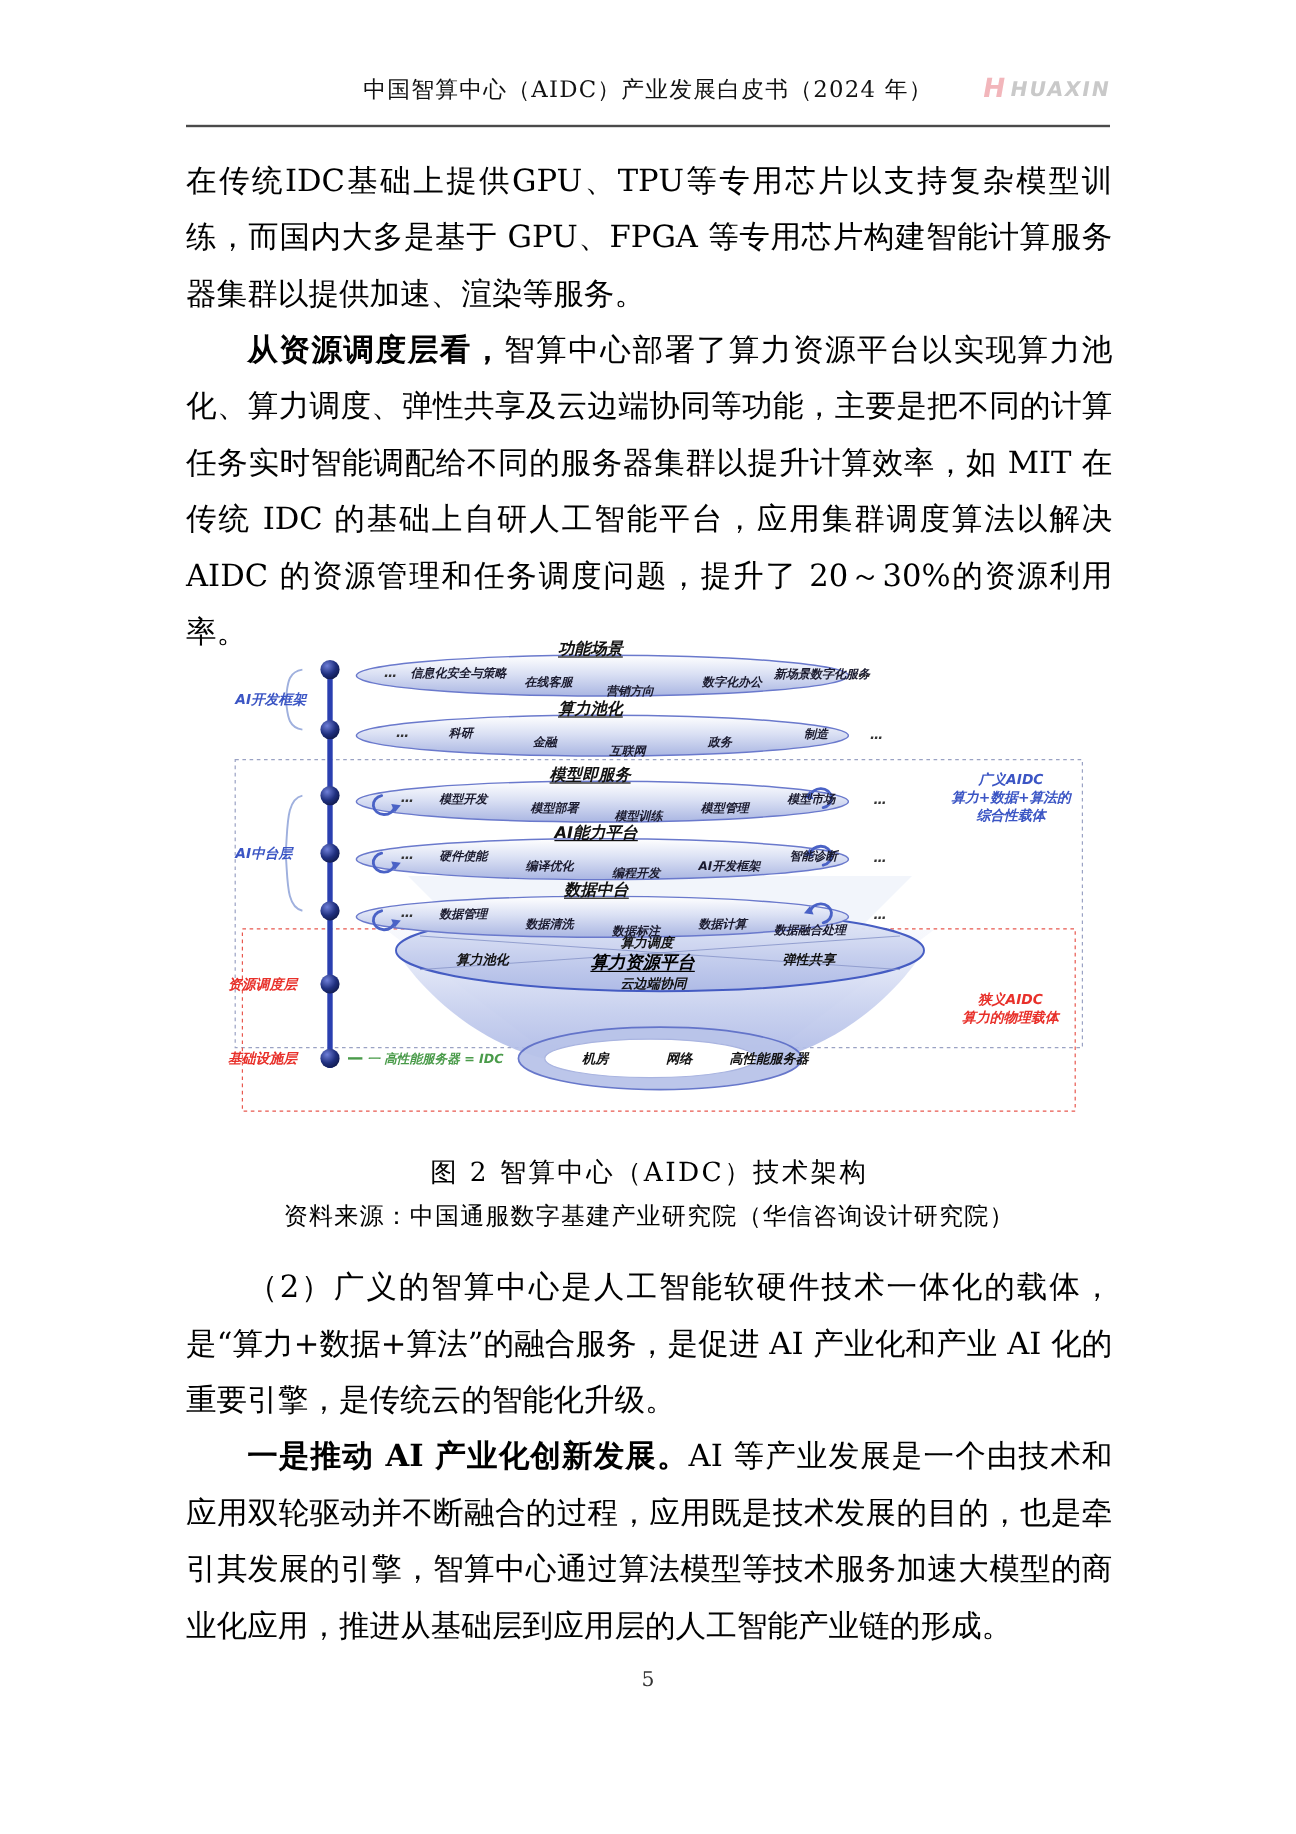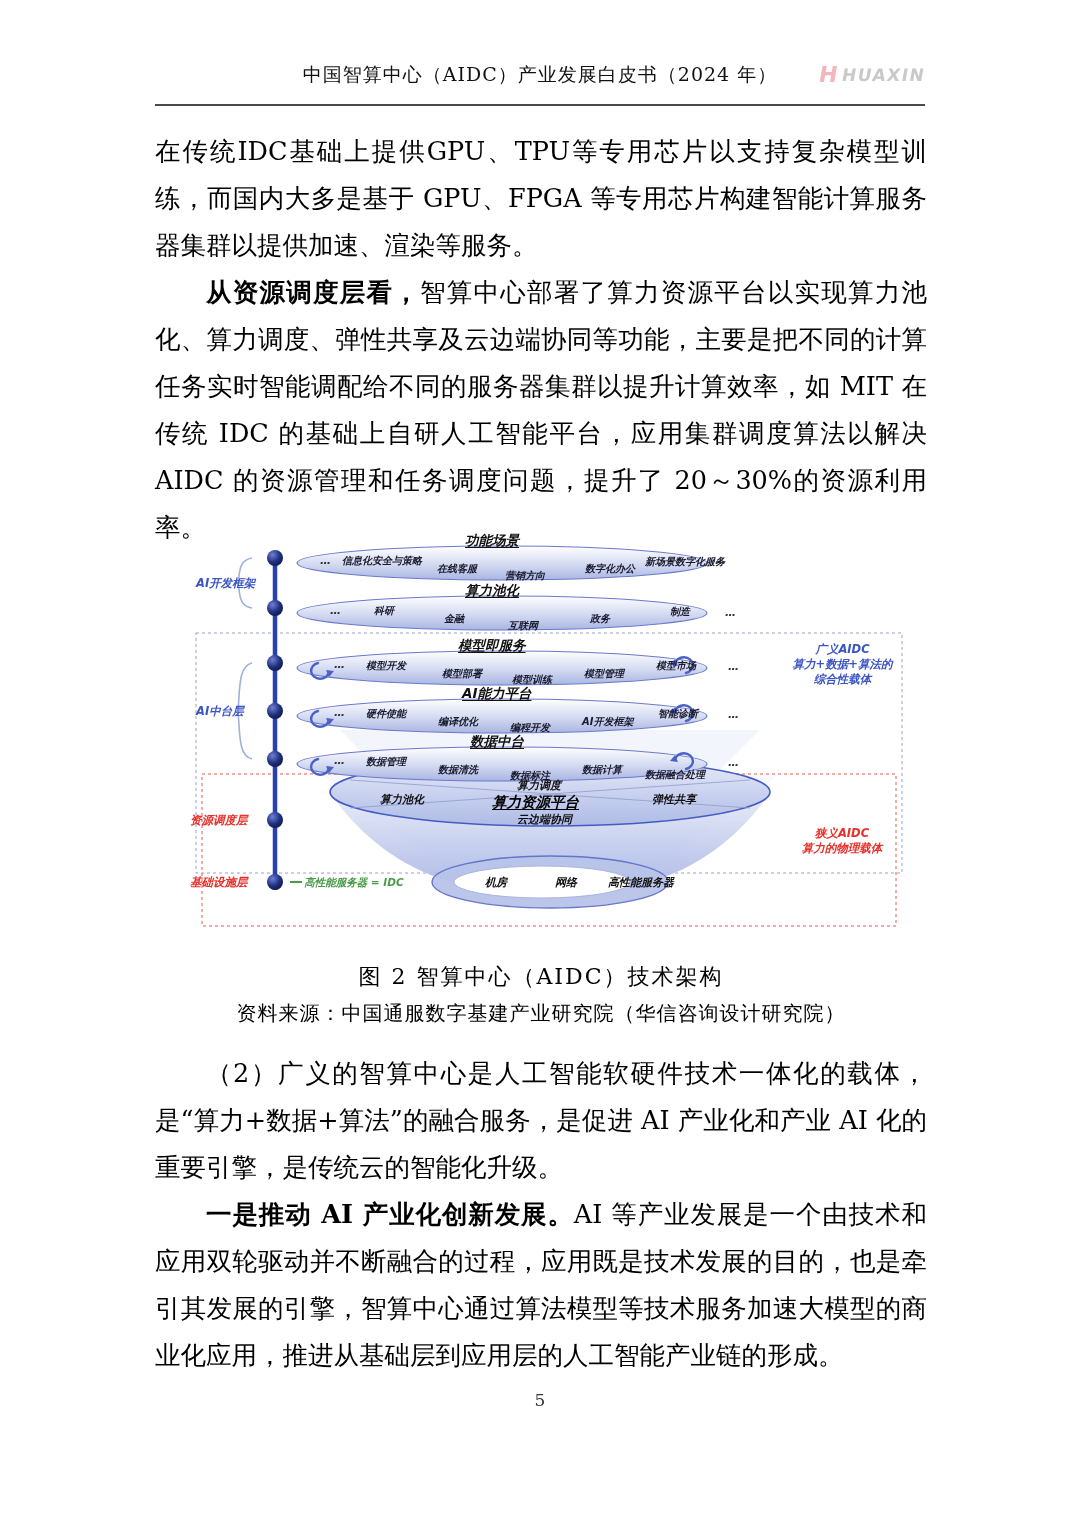--- a/index.html
+++ b/index.html
@@ -195,7 +195,7 @@
     <div class="dt side-blue" style="left:6px;top:174px;">AI中台层</div>
     <div class="dt side-red" style="left:0px;top:283px;">资源调度层</div>
     <div class="dt side-red" style="left:0px;top:345px;">基础设施层</div>
-    <div class="dt idc-note" style="left:100px;top:346px;text-align:right;">一 高性能服务器 = IDC</div>
+    <div class="dt idc-note" style="left:116px;top:346px;text-align:right;">一 高性能服务器 = IDC</div>
 
     <div style="position:absolute;left:590px;top:112px;width:125px;">
       <div class="dt ann-blue" style="position:relative;left:0;top:0;width:125px;text-align:center;">广义AIDC</div>

